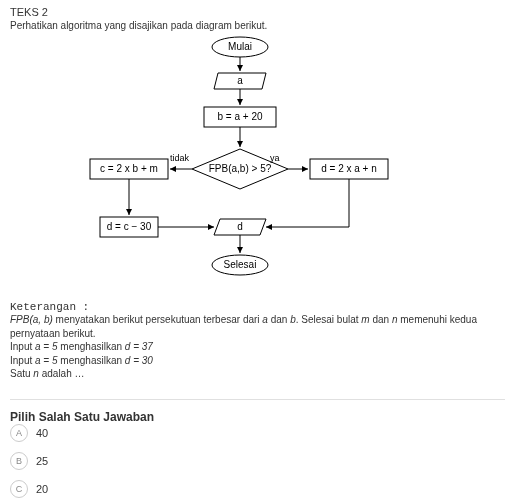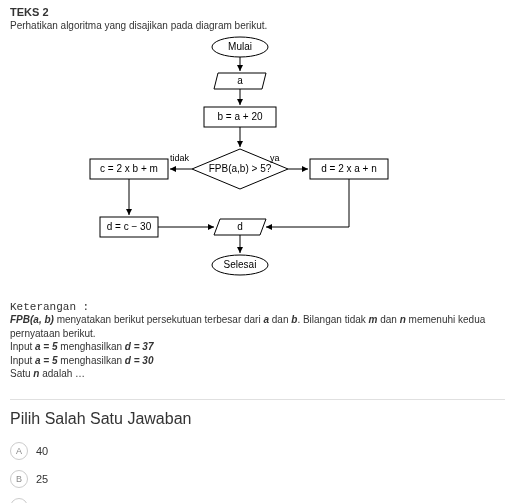--- a/index.html
+++ b/index.html
@@ -12,7 +12,7 @@
     font-size: 11px;
     width: 515px;
   }
-  .heading { font-weight: bold; font-size: 11px; margin-bottom: 2px; }
+  .heading { font-weight: normal; font-size: 11px; margin-bottom: 2px; }
   .instruction { font-size: 10px; margin-bottom: 4px; }
   .diagram-wrap { width: 280px; margin: 0 0 8px 70px; }
   svg { display:block; }

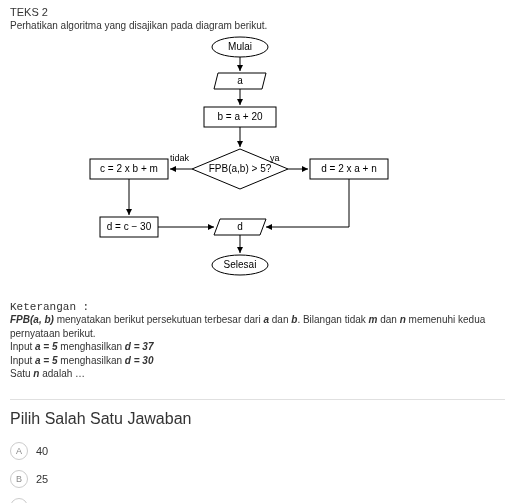--- a/index.html
+++ b/index.html
@@ -18,7 +18,7 @@
   svg { display:block; }
   .ket-title { color: #333; font-size: 11px; margin-top: 4px; font-family: Liberation Mono, monospace; }
   .ket-body { font-size: 10px; line-height: 1.35; }
-  .ket-body b, .ket-body i { font-style: italic; font-weight: bold; }
+  .ket-body b, .ket-body i { font-style: italic; font-weight: normal; }
   .divider { border: 0; border-top: 1px solid #e0e0e0; margin: 18px 0 10px; }
   .prompt { font-size: 16px; margin-bottom: 14px; color:#333; }
   .options { display: flex; flex-direction: column; gap: 10px; }

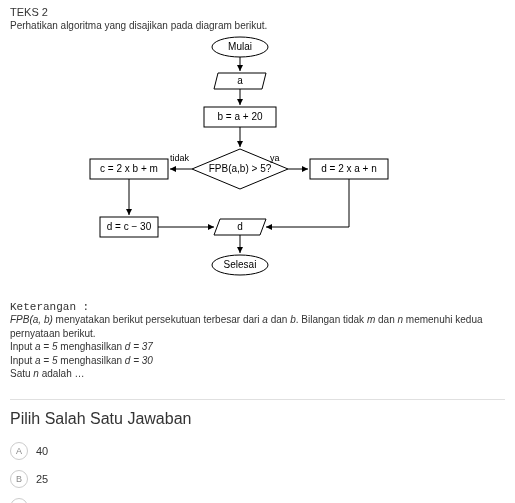--- a/index.html
+++ b/index.html
@@ -90,7 +90,7 @@
 
 <div class="ket-title">Keterangan :</div>
 <div class="ket-body">
-  <b>FPB(a, b)</b><span> menyatakan berikut persekutuan terbesar dari </span><b>a</b><span> dan </span><b>b</b><span>. Bilangan tidak </span><b>m</b><span> dan </span><b>n</b><span> memenuhi kedua pernyataan berikut.</span><br>
+  <b>FPB(a, b)</b><span> menyatakan berikut persekutuan terbesar dari </span><b>a</b><span> dan </span><b>b</b><span>. Selesai bulat </span><b>m</b><span> dan </span><b>n</b><span> memenuhi kedua pernyataan berikut.</span><br>
   <span>Input </span><b>a = 5</b><span> menghasilkan </span><b>d = 37</b><br>
   <span>Input </span><b>a = 5</b><span> menghasilkan </span><b>d = 30</b><br>
   <span>Satu </span><b>n</b><span> adalah …</span>

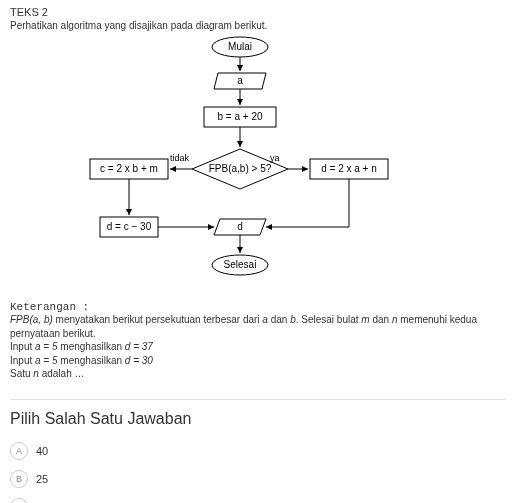--- a/index.html
+++ b/index.html
@@ -20,7 +20,7 @@
   .ket-body { font-size: 10px; line-height: 1.35; }
   .ket-body b, .ket-body i { font-style: italic; font-weight: normal; }
   .divider { border: 0; border-top: 1px solid #e0e0e0; margin: 18px 0 10px; }
-  .prompt { font-size: 16px; margin-bottom: 14px; color:#333; }
+  .prompt { font-size: 12px; margin-bottom: 0; color:#333;font-weight:bold; }
   .options { display: flex; flex-direction: column; gap: 10px; }
   .option { display: flex; align-items: center; gap: 8px; cursor: pointer; }
   .circle {

